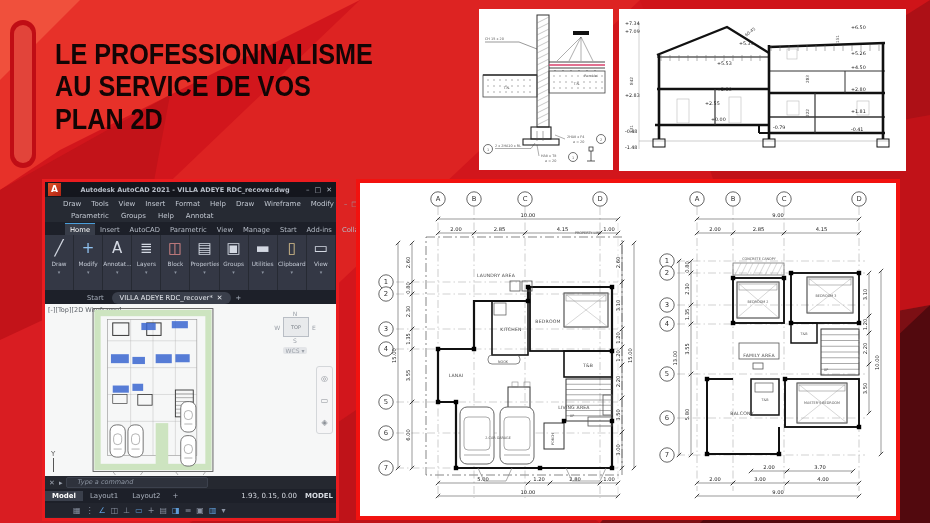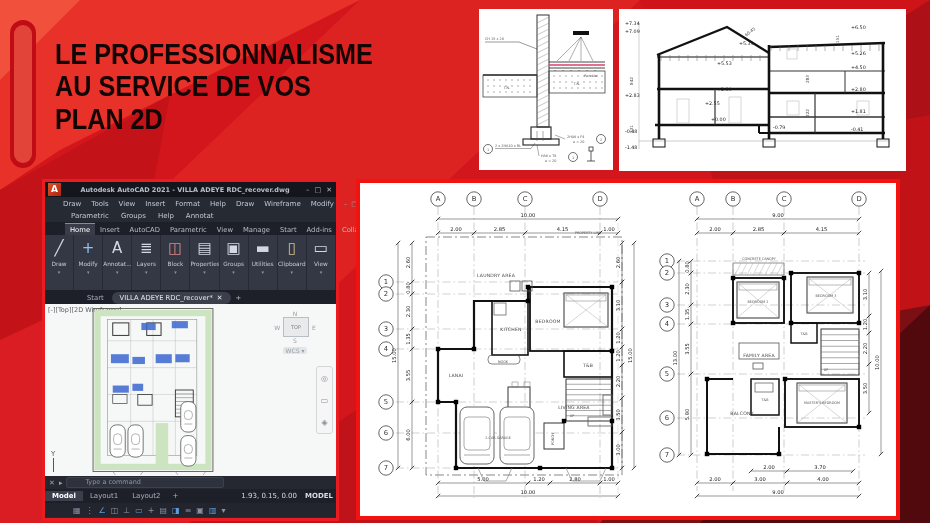--- a/index.html
+++ b/index.html
@@ -48,7 +48,7 @@
   .ucs{position:absolute;left:6px;bottom:4px;font-size:7px;color:#555;}
   .ucs .yline{display:block;margin:0 auto;width:1px;height:14px;background:#555;}
   .cmdbar{height:13px;background:#252830;display:flex;align-items:center;gap:4px;padding:0 4px;font-size:7px;color:#9aa1ad;}
-  .cmdinput{flex:0 0 120px;height:9px;background:#2e323c;border:1px solid #3c414d;border-radius:2px;color:#8d95a2;font-size:6.5px;padding:0 18px;line-height:9px;}
+  .cmdinput{flex:0 0 120px;height:9px;background:#2e323c;border:1px solid #3c414d;border-radius:2px;color:#8d95a2;font-size:6.5px;font-style:italic;padding:0 10px;line-height:9px;}
   .ltabs{height:14px;background:#1d2029;display:flex;align-items:center;font-size:7px;color:#aab1bd;}
   .ltab{padding:1px 7px;}
   .ltab.active{background:#3a3f4b;color:#fff;font-weight:bold;}

